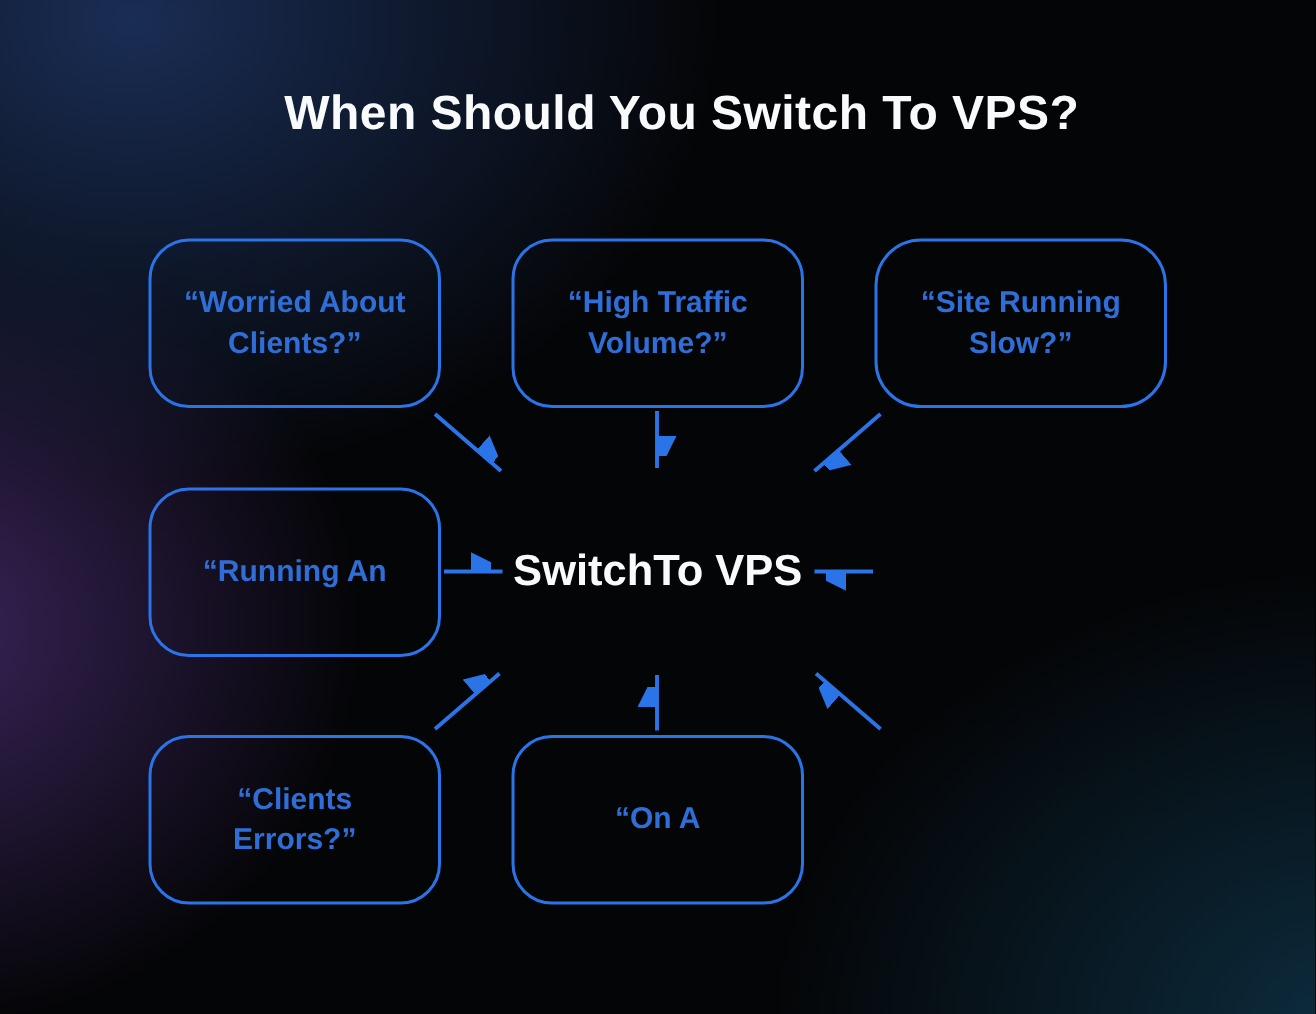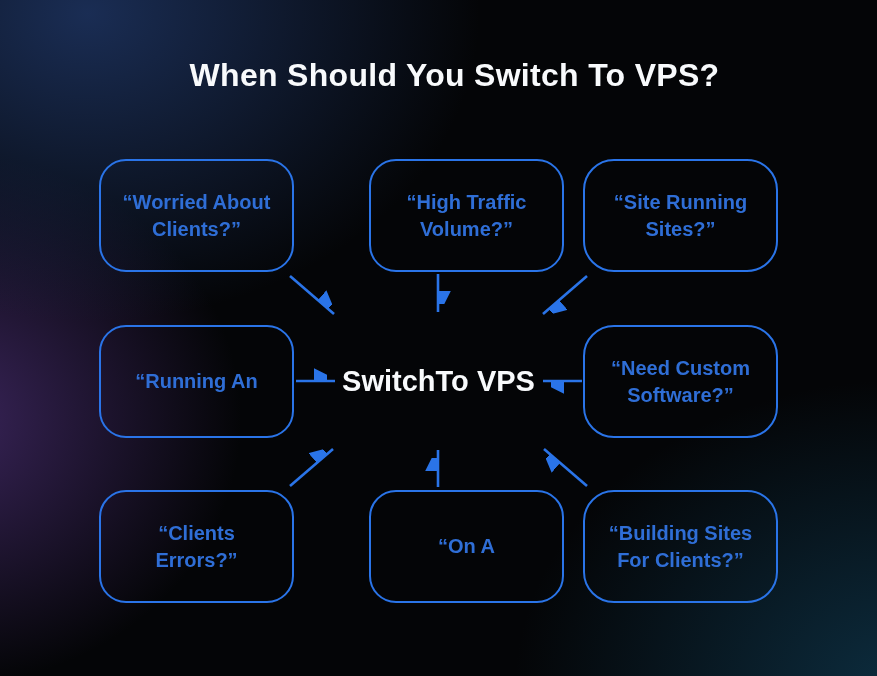--- a/index.html
+++ b/index.html
@@ -49,7 +49,7 @@
   }
   
   .c0 { left: 99px; }
-  .c1 { left: 341px; margin-left: 28px; }
+  .c1 { left: 341px; }
   .c2 { left: 583px; border-radius: 31px; }
   
   .r0 { top: 159px; }

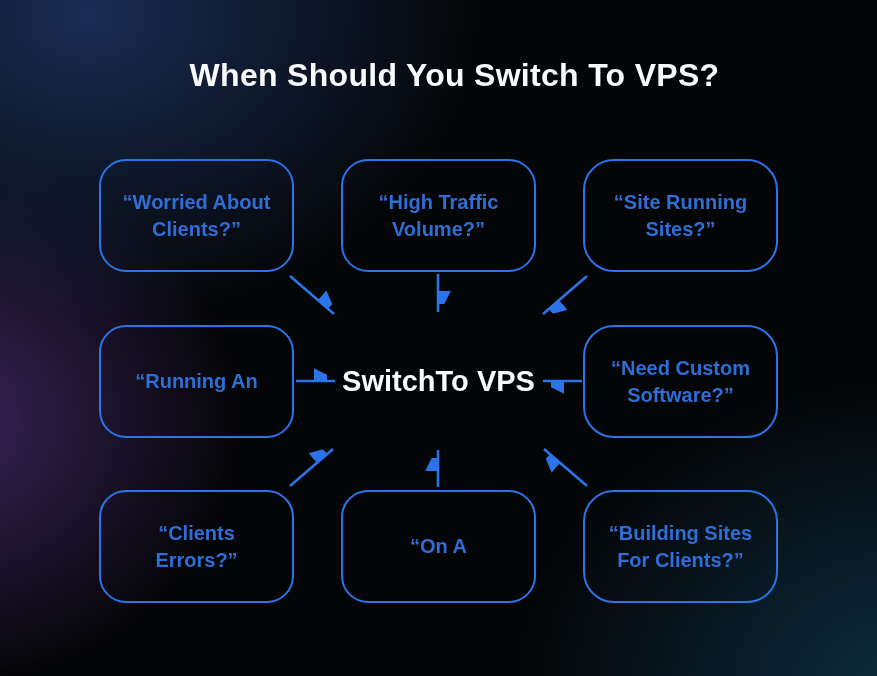--- a/index.html
+++ b/index.html
@@ -94,7 +94,7 @@
   </div>
   <div class="qbox r0 c2">
     <span>“Site Running</span>
-    <span>Sites?”</span>
+    <span>Slow?”</span>
   </div>
 
   <div class="qbox r1 c0">

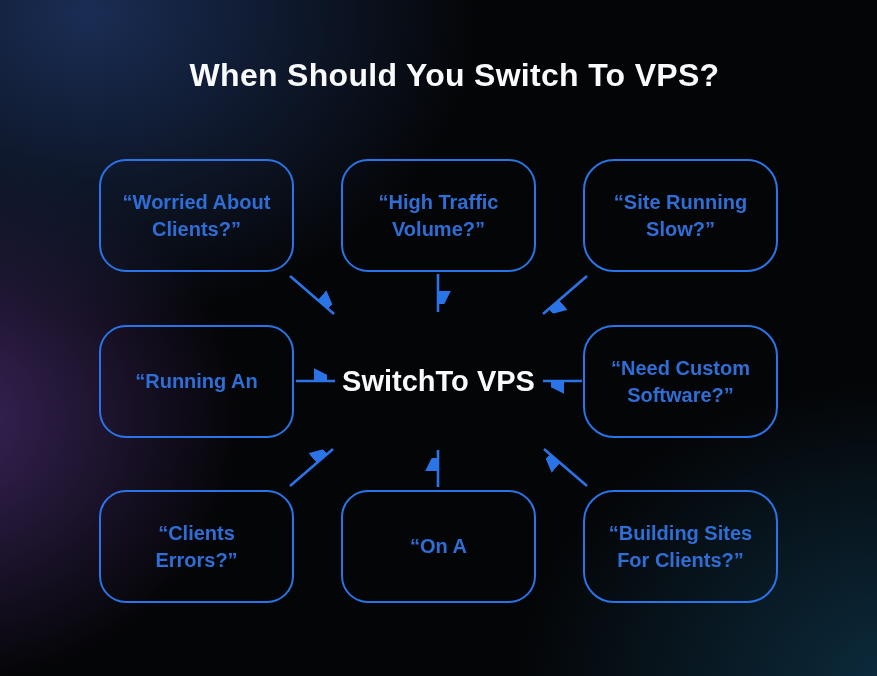--- a/index.html
+++ b/index.html
@@ -104,10 +104,6 @@
     <span>Switch</span>
     <span>To VPS</span>
   </div>
-  <div class="qbox r1 c2">
-    <span>“Need Custom</span>
-    <span>Software?”</span>
-  </div>
 
   <div class="qbox r2 c0">
     <span>“Clients</span>

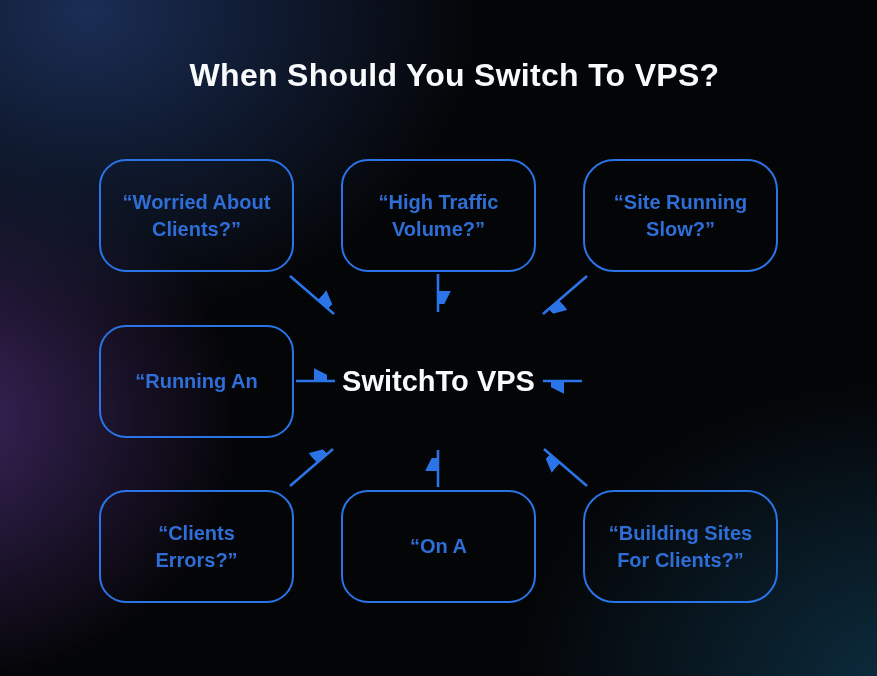--- a/index.html
+++ b/index.html
@@ -112,10 +112,6 @@
   <div class="qbox r2 c1">
     <span>“On A</span>
   </div>
-  <div class="qbox r2 c2">
-    <span>“Building Sites</span>
-    <span>For Clients?”</span>
-  </div>
 
   <svg class="arrows" width="877" height="676" viewBox="0 0 877 676">
     <defs>

